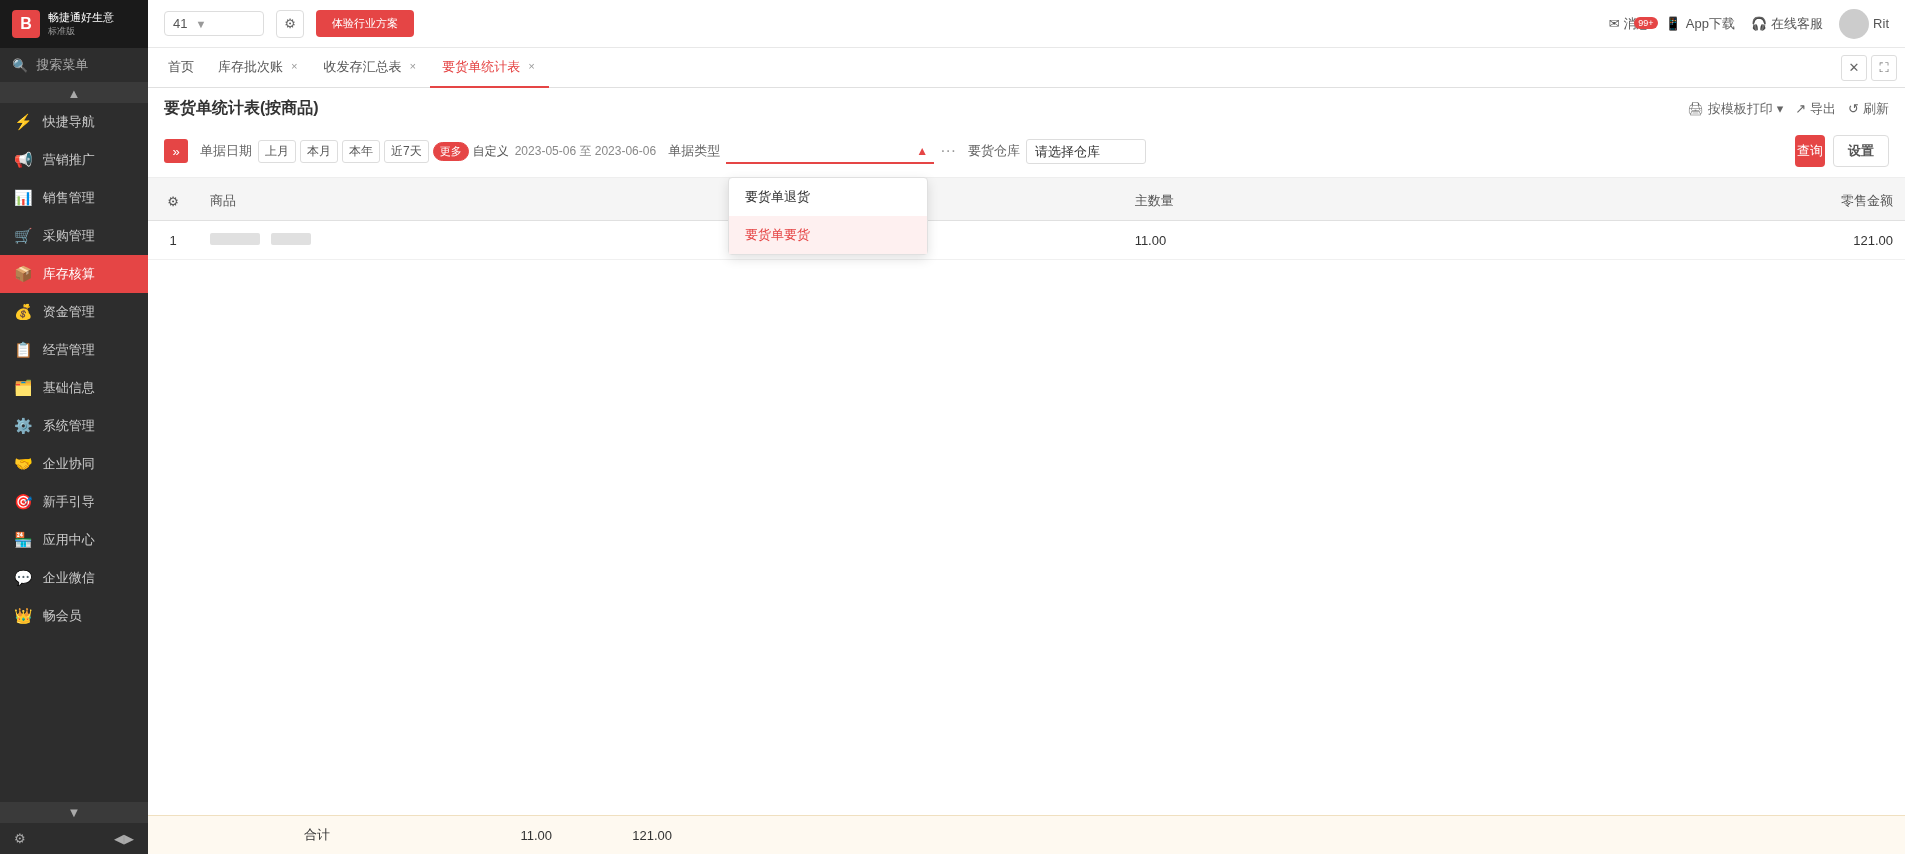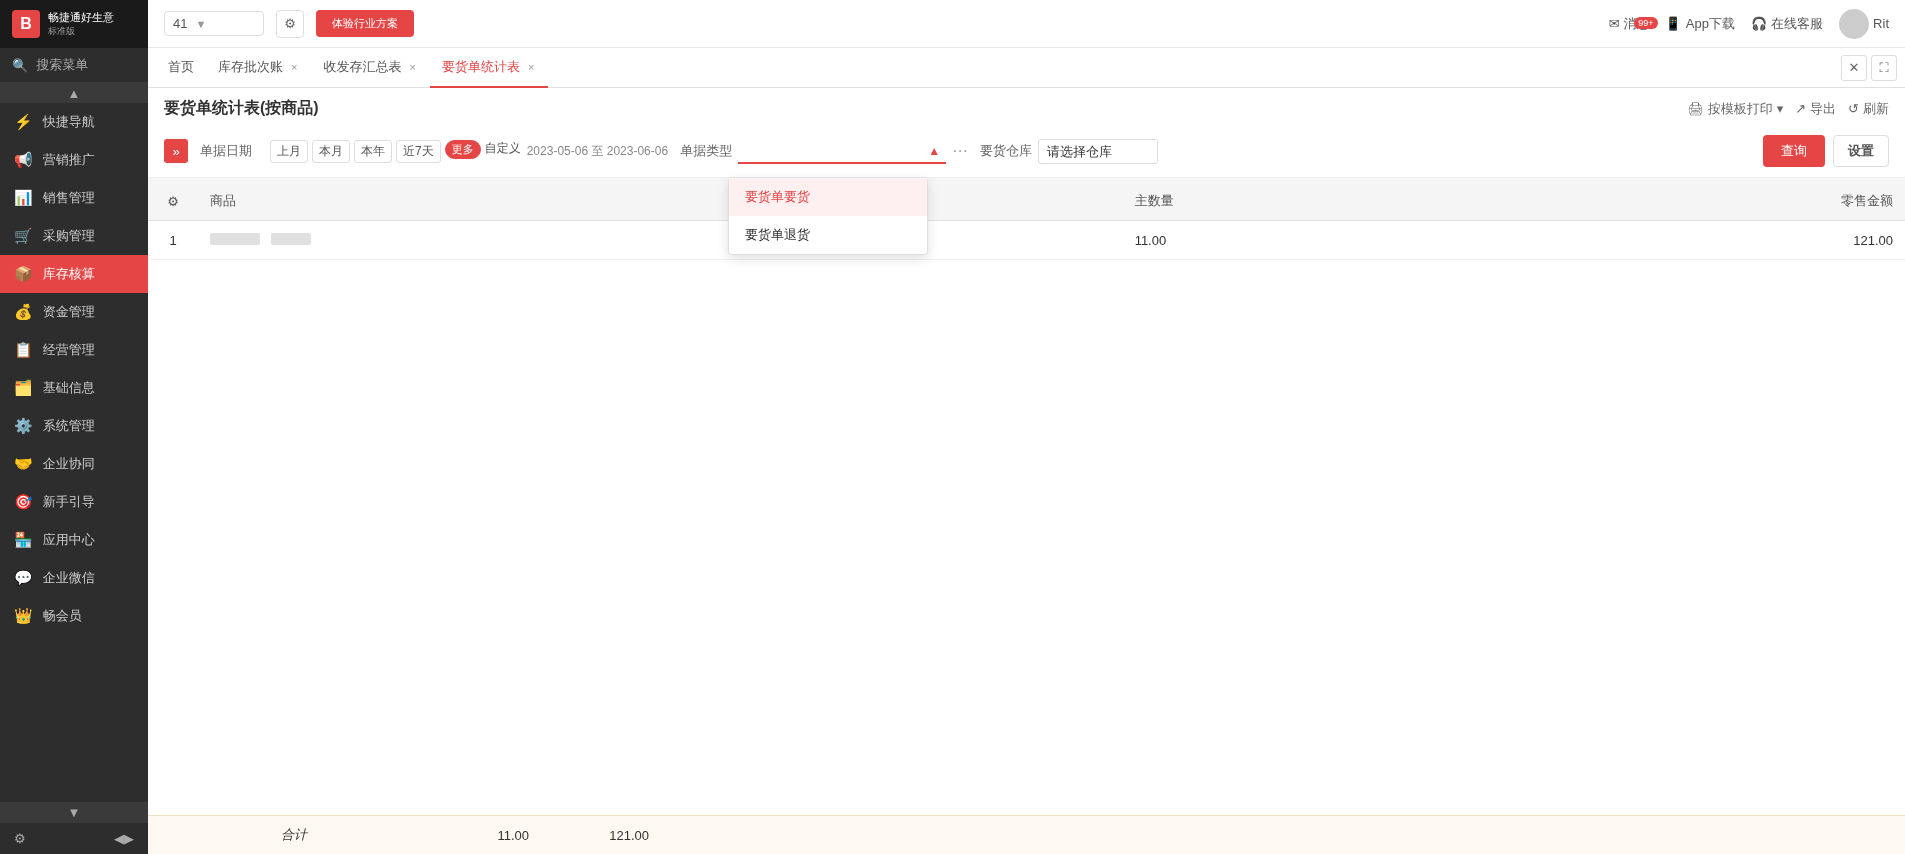--- a/index.html
+++ b/index.html
@@ -192,6 +192,7 @@
       border-bottom: 2px solid transparent;
       gap: 6px;
       white-space: nowrap;
+      font-family: Liberation Mono, monospace;
     }
     .tab-item.active { color: #e54545; border-bottom: 2px solid #e54545; background: #fff; }
     .tab-close {

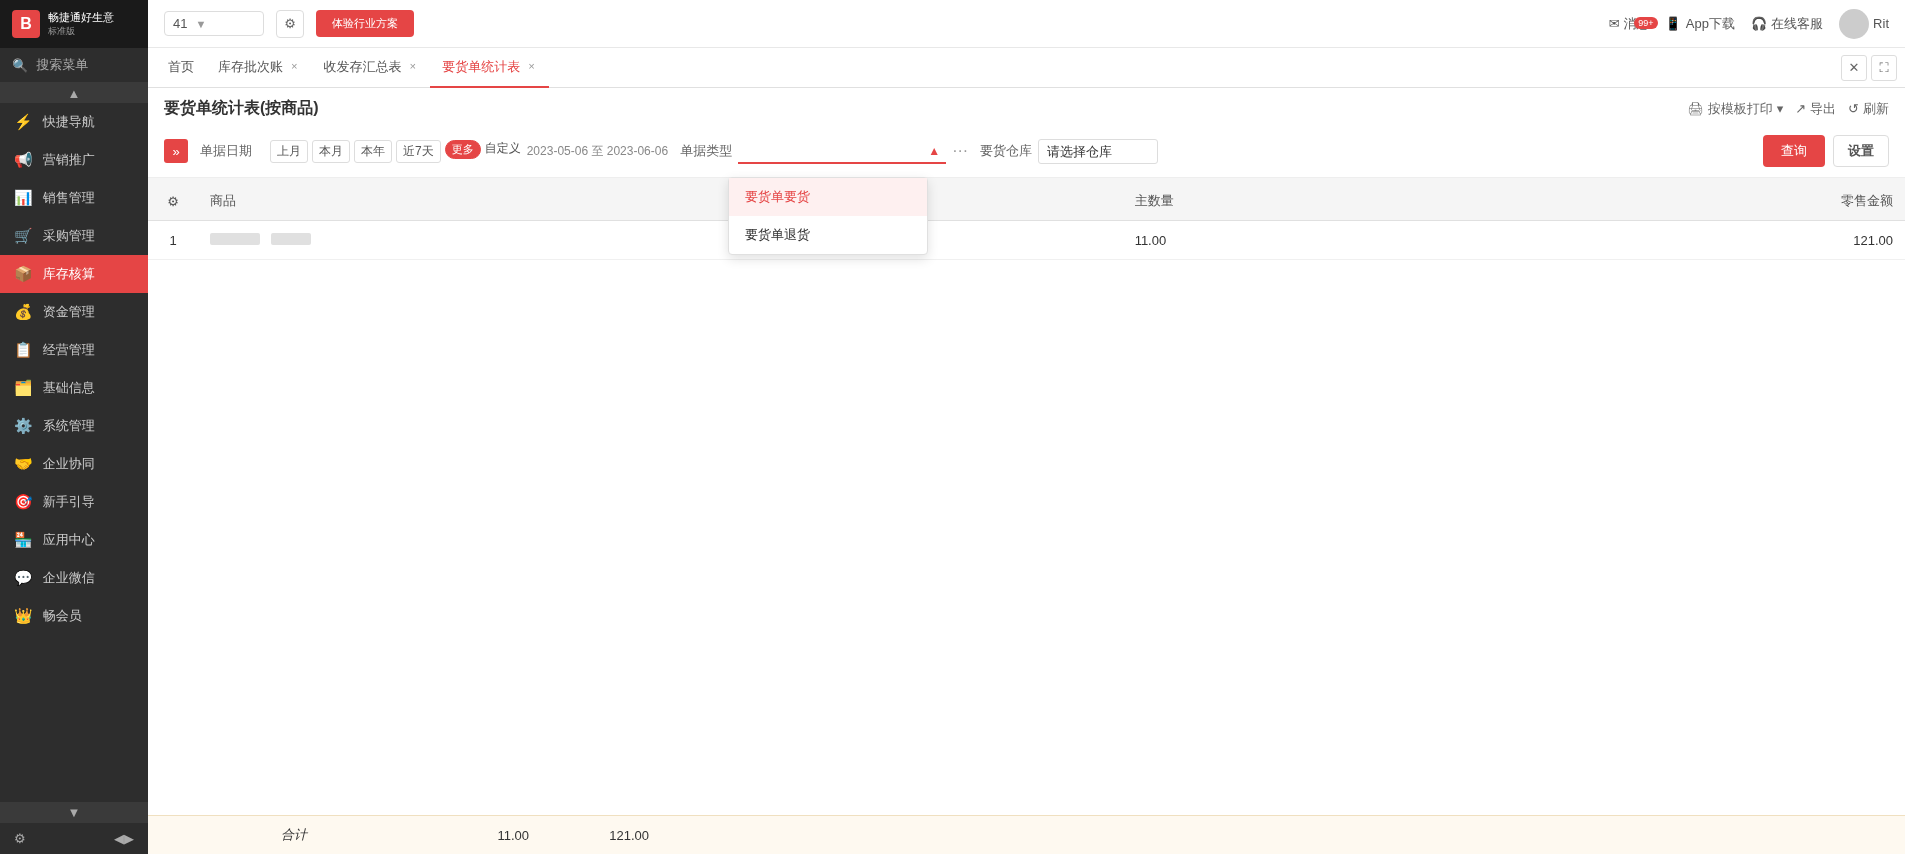--- a/index.html
+++ b/index.html
@@ -290,9 +290,8 @@
     }
     .date-shortcuts {
       display: flex;
-      align-items: flex-start;
+      align-items: center;
       gap: 4px;
-      margin-left: 12px;
     }
     .date-btn {
       padding: 2px 6px;

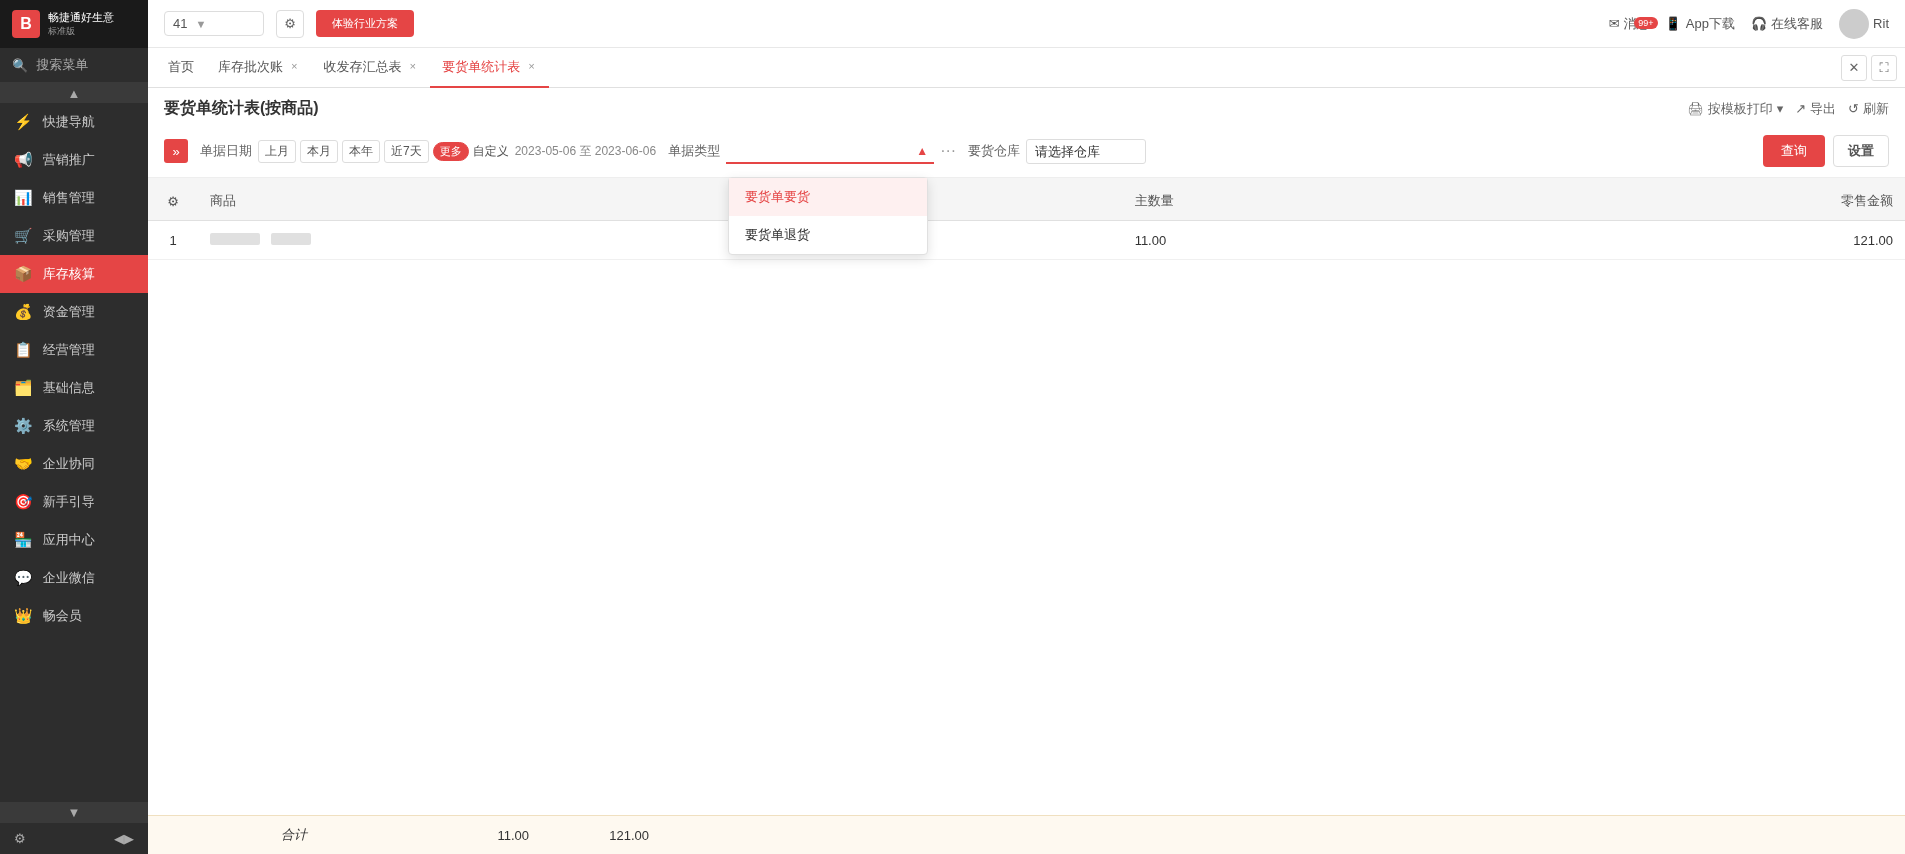--- a/index.html
+++ b/index.html
@@ -372,7 +372,7 @@
       color: #fff;
       border: none;
       border-radius: 4px;
-      padding: 6px 18px;
+      padding: 6px 2px;
       font-size: 13px;
       cursor: pointer;
     }

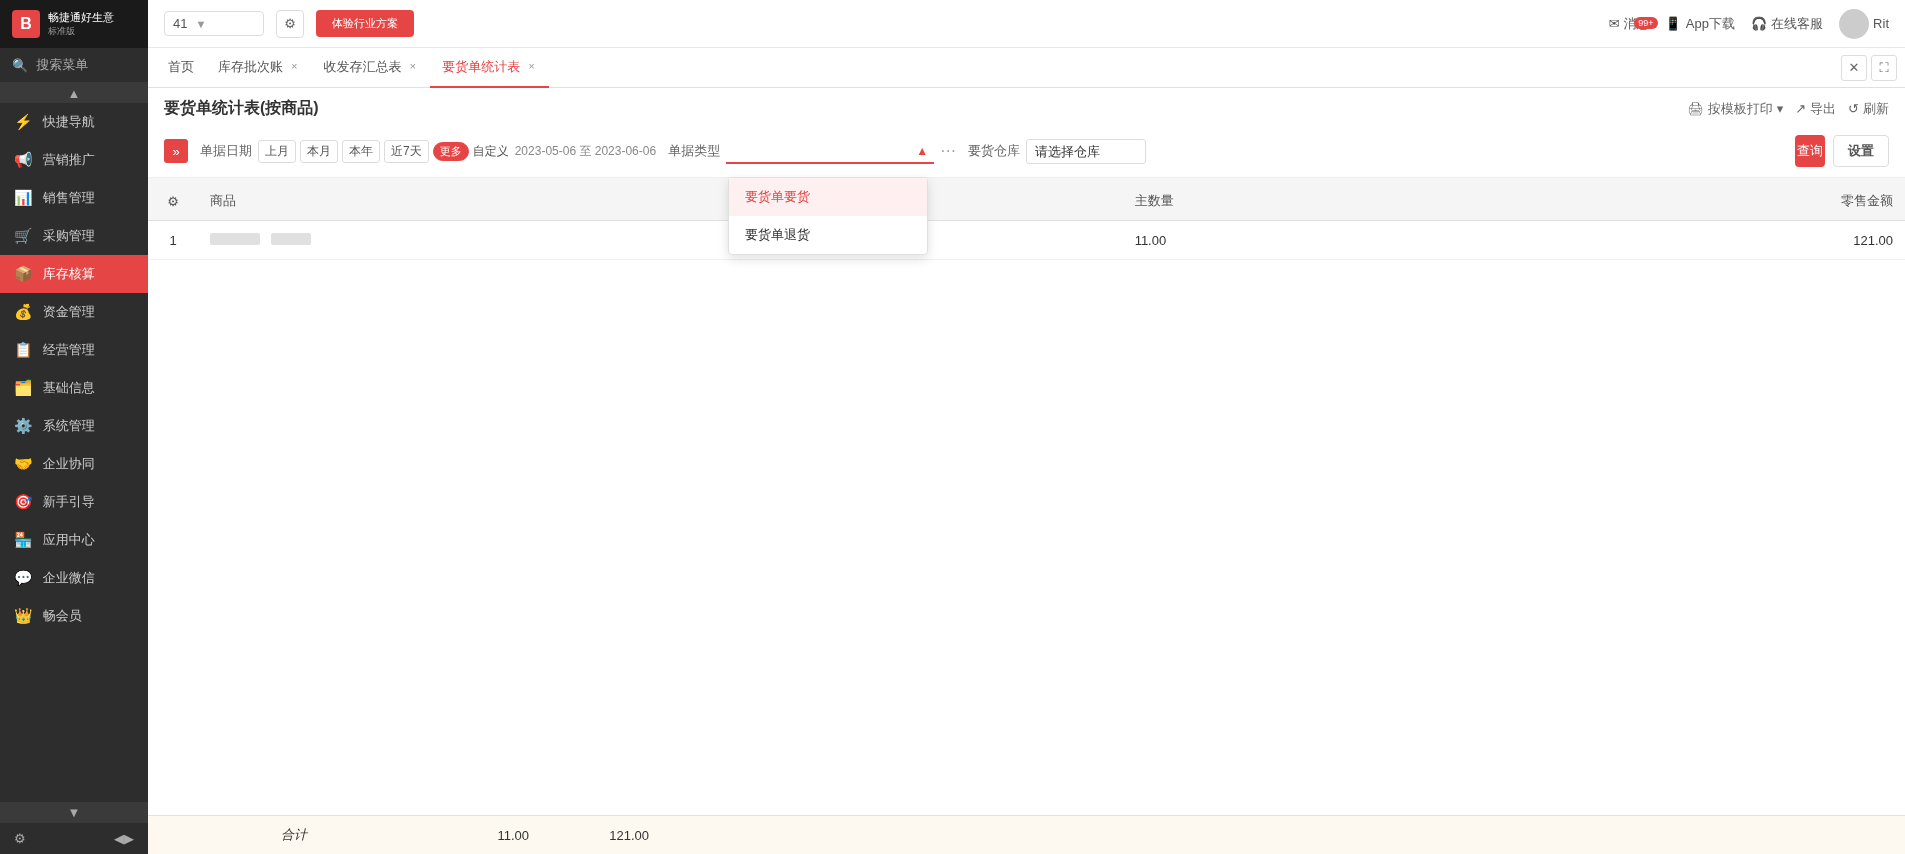--- a/index.html
+++ b/index.html
@@ -662,8 +662,8 @@
       </div>
 
       <div class="dropdown-menu">
+        <div class="dropdown-item">要货单退货</div>
         <div class="dropdown-item selected">要货单要货</div>
-        <div class="dropdown-item">要货单退货</div>
       </div>
     </div>
 

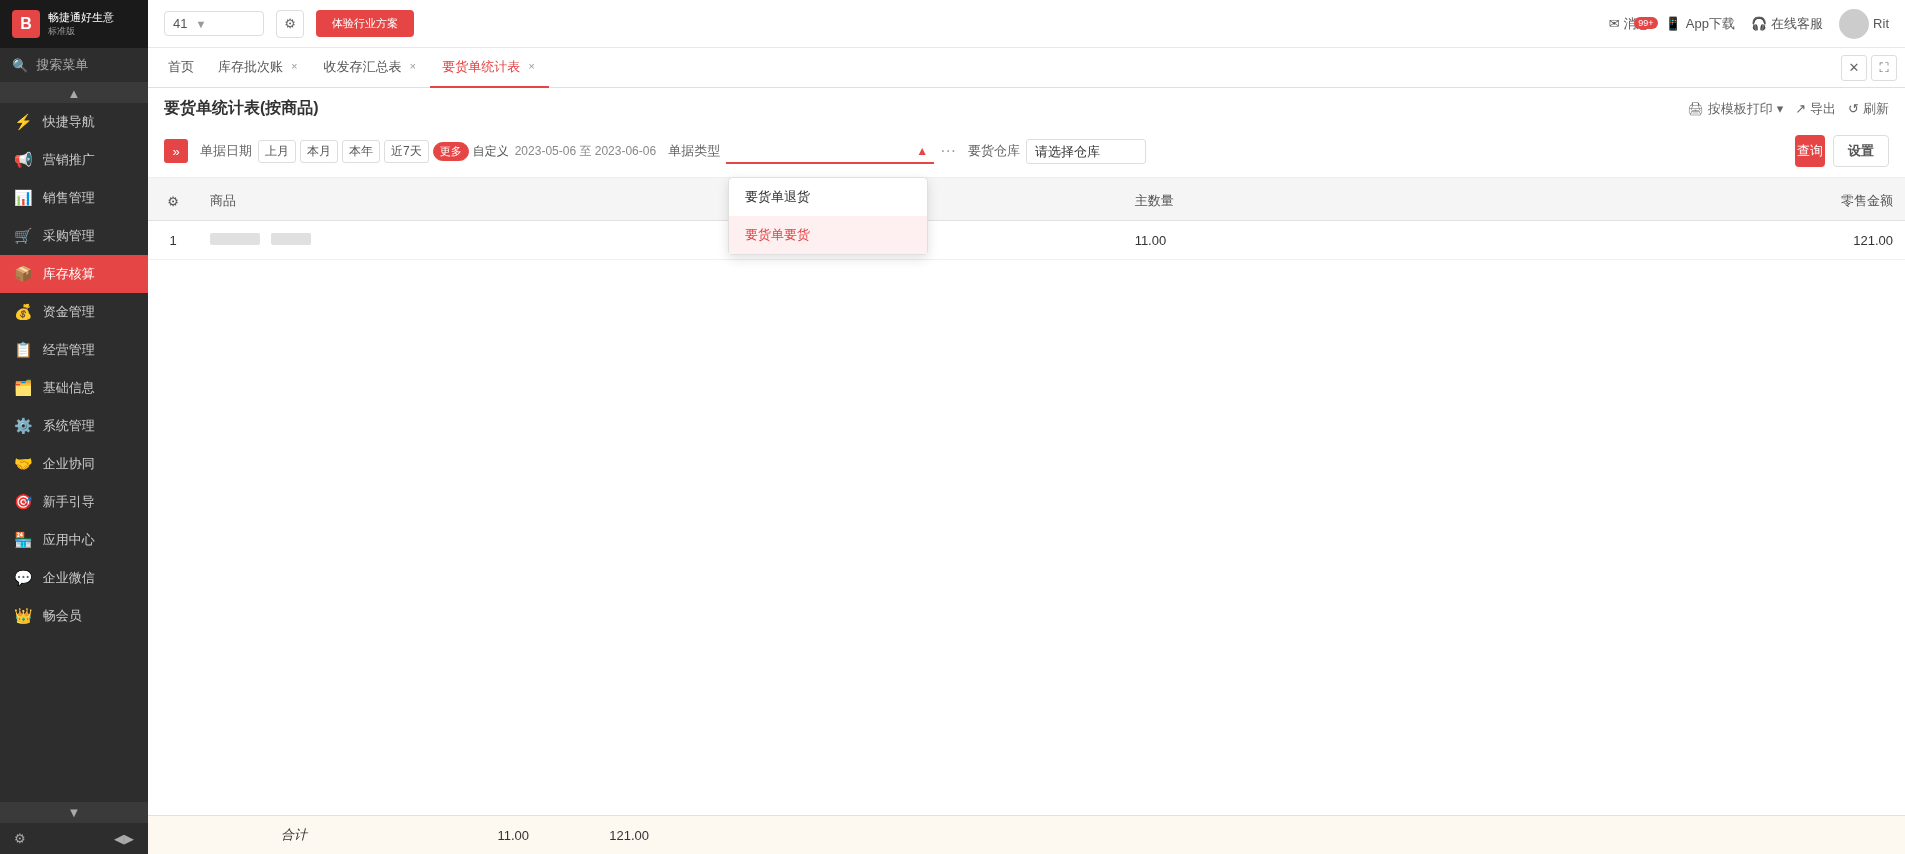--- a/index.html
+++ b/index.html
@@ -464,7 +464,7 @@
       flex-shrink: 0;
     }
     .footer-label { min-width: 50px; text-align: center; color: #555; }
-    .footer-total-label { margin-left: 71px; min-width: 160px; font-style: italic; }
+    .footer-total-label { margin-left: 94px; min-width: 160px; }
     .footer-total-qty { min-width: 100px; text-align: right; padding-right: 12px; }
     .footer-total-amount { min-width: 120px; text-align: right; padding-right: 12px; }
   </style>

